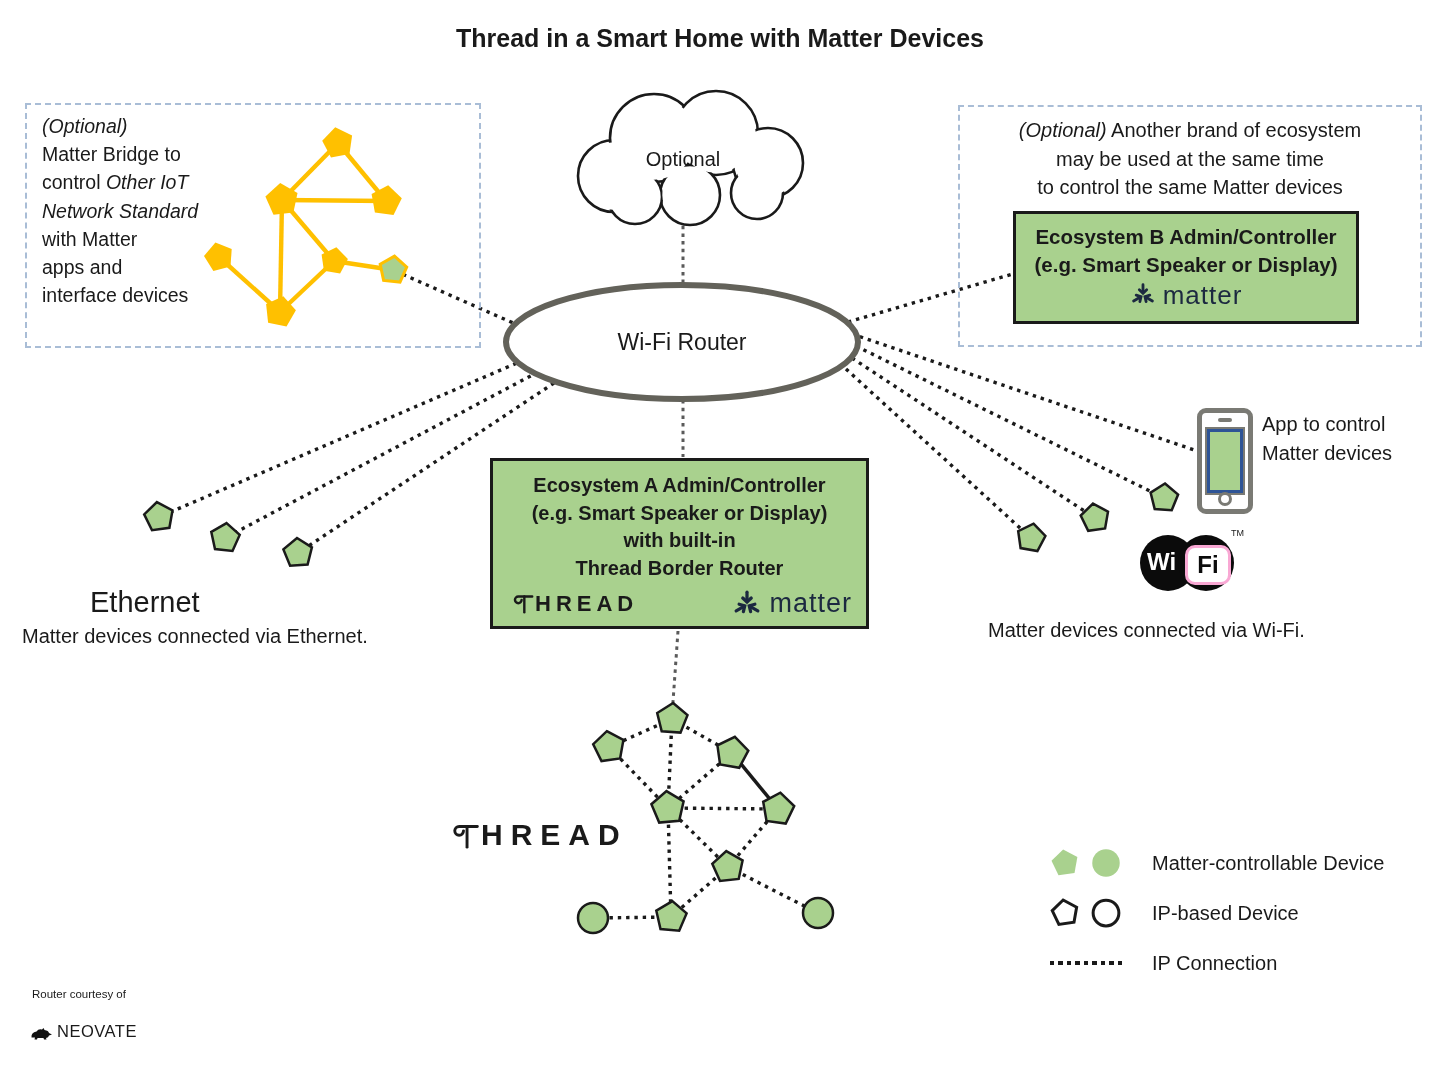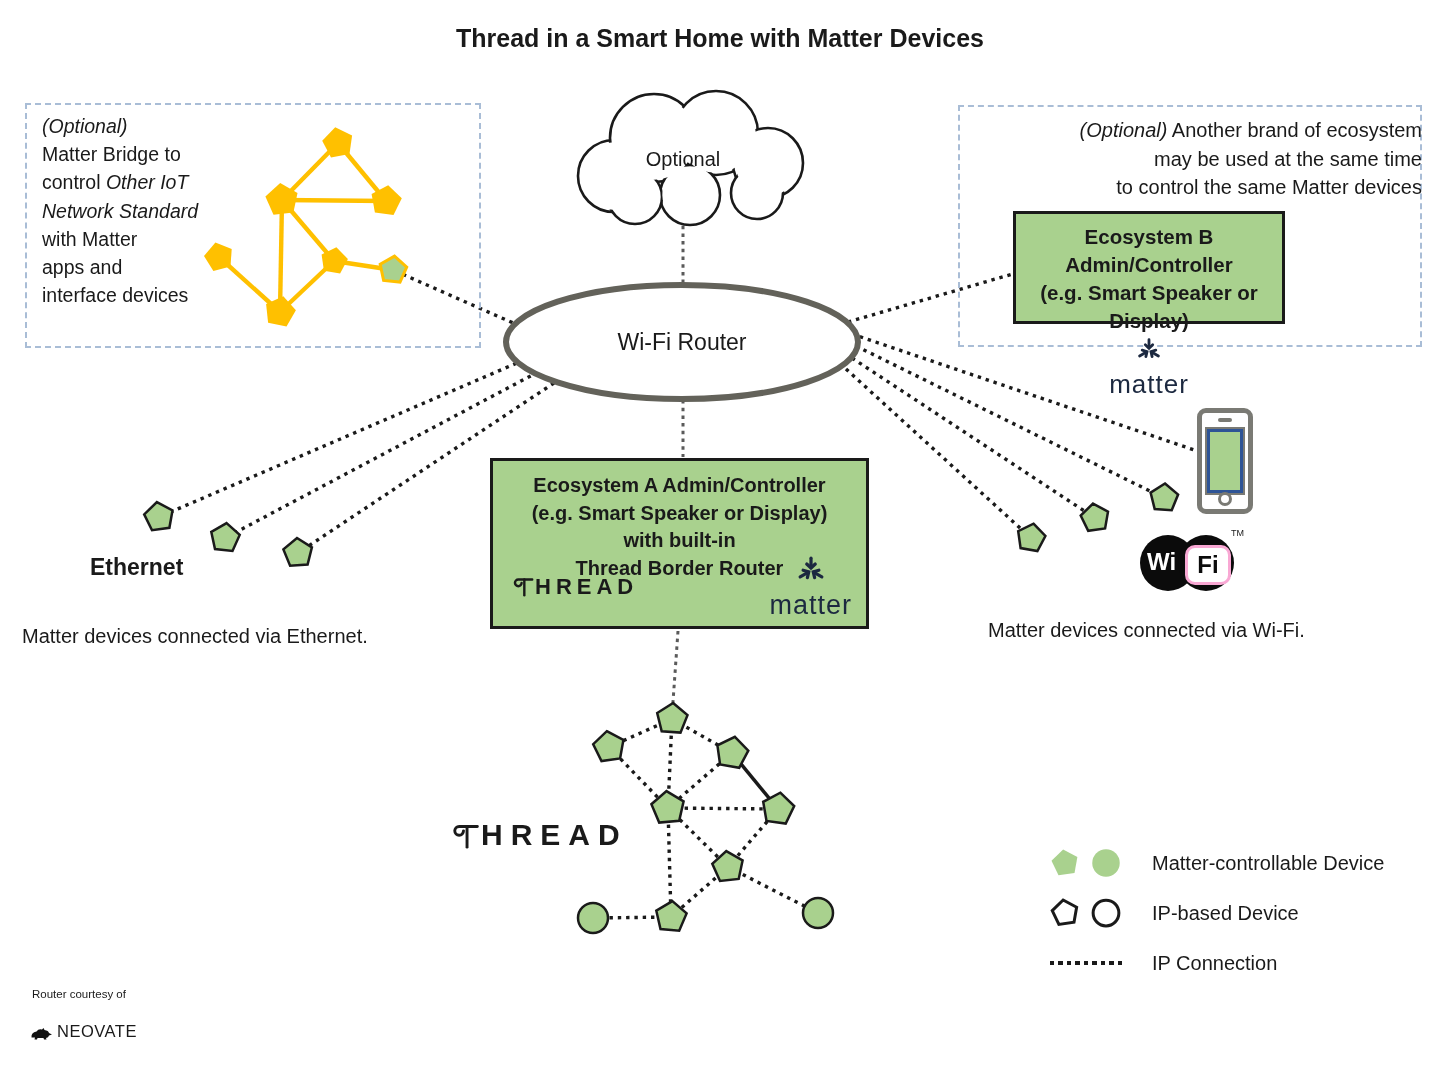--- a/index.html
+++ b/index.html
@@ -12,7 +12,7 @@
   .bridge-box{left:25px;top:103px;width:452px;height:241px;}
   .bridge-text{left:42px;top:112px;font-size:19.5px;line-height:28.2px;}
   .ecob-outer{left:958px;top:105px;width:460px;height:238px;}
-  .ecob-note{left:958px;top:116px;width:464px;text-align:right;font-size:20px;line-height:28.5px;}
+  .ecob-note{left:958px;top:116px;width:464px;text-align:center;font-size:20px;line-height:28.5px;}
   .green-box{background:#a9d18e;border:3px solid #1a1a1a;box-sizing:border-box;text-align:center;}
   .ecob-box{left:1013px;top:211px;width:272px;height:113px;font-size:20.5px;font-weight:700;line-height:28px;padding-top:9px;}
   .ecoa-box{left:490px;top:458px;width:379px;height:171px;font-size:20px;font-weight:700;line-height:27.5px;padding-top:11px;}

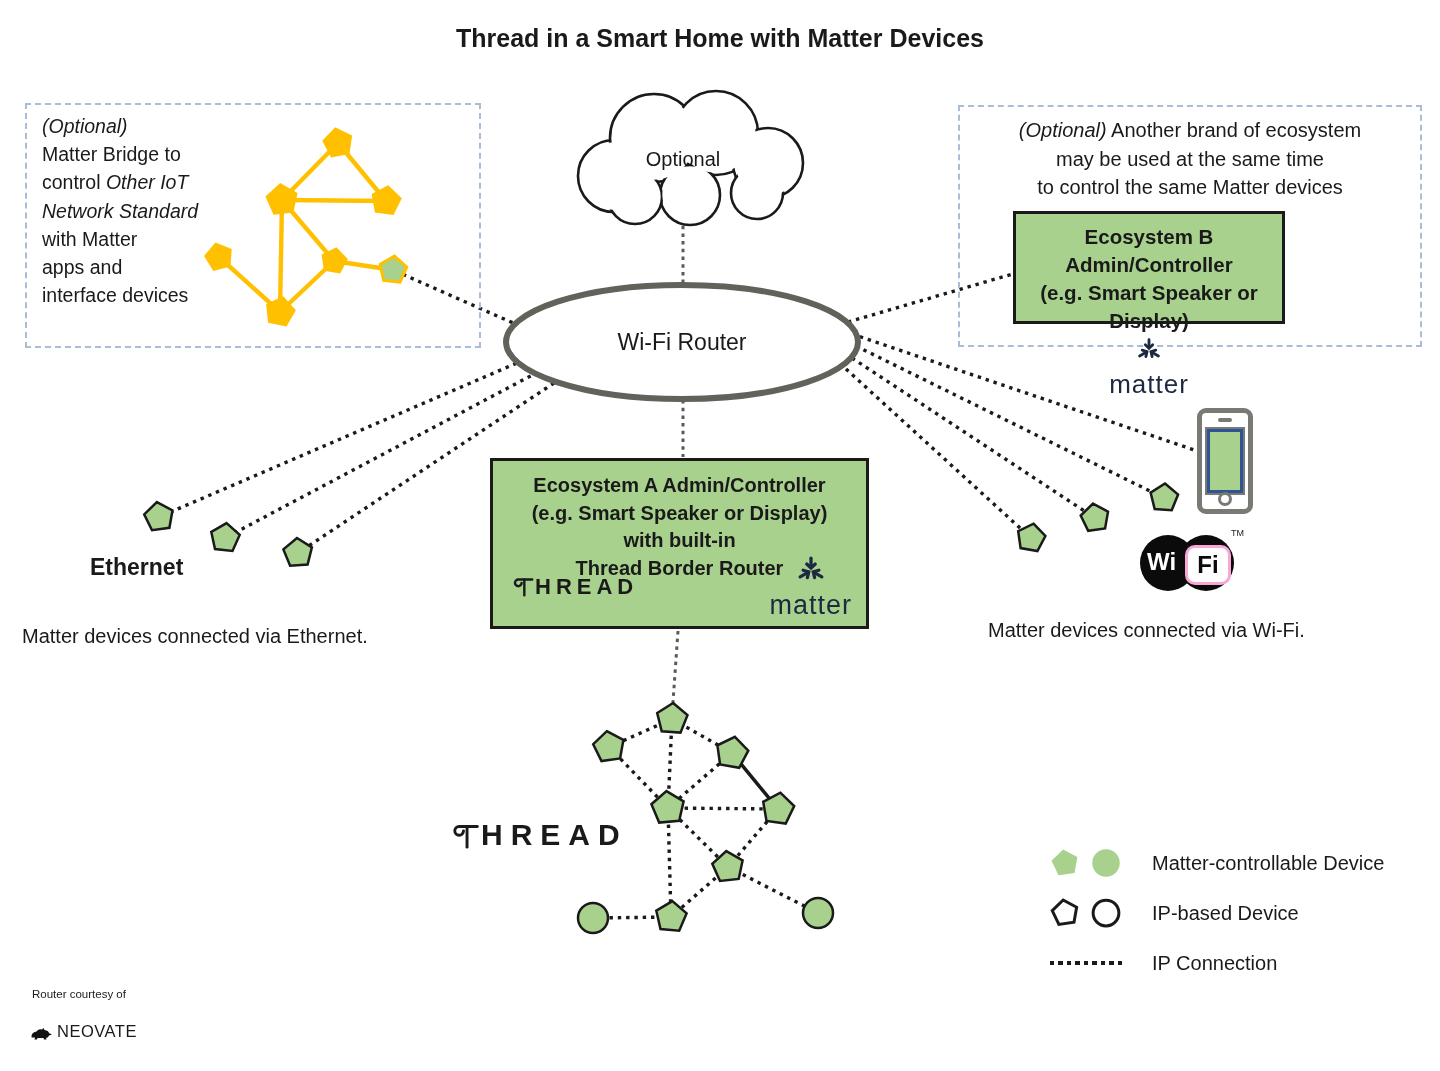--- a/index.html
+++ b/index.html
@@ -14,7 +14,7 @@
   .ecob-outer{left:958px;top:105px;width:460px;height:238px;}
   .ecob-note{left:958px;top:116px;width:464px;text-align:center;font-size:20px;line-height:28.5px;}
   .green-box{background:#a9d18e;border:3px solid #1a1a1a;box-sizing:border-box;text-align:center;}
-  .ecob-box{left:1013px;top:211px;width:272px;height:113px;font-size:20.5px;font-weight:700;line-height:28px;padding-top:9px;}
+  .ecob-box{left:1013px;top:211px;width:346px;height:113px;font-size:20.5px;font-weight:700;line-height:28px;padding-top:9px;}
   .ecoa-box{left:490px;top:458px;width:379px;height:171px;font-size:20px;font-weight:700;line-height:27.5px;padding-top:11px;}
   .logo-row{position:absolute;left:16px;right:14px;bottom:7px;display:flex;justify-content:space-between;align-items:center;}
   .matter-logo{display:inline-flex;align-items:center;gap:7px;color:#1c2940;font-weight:400;flex-direction:column;}

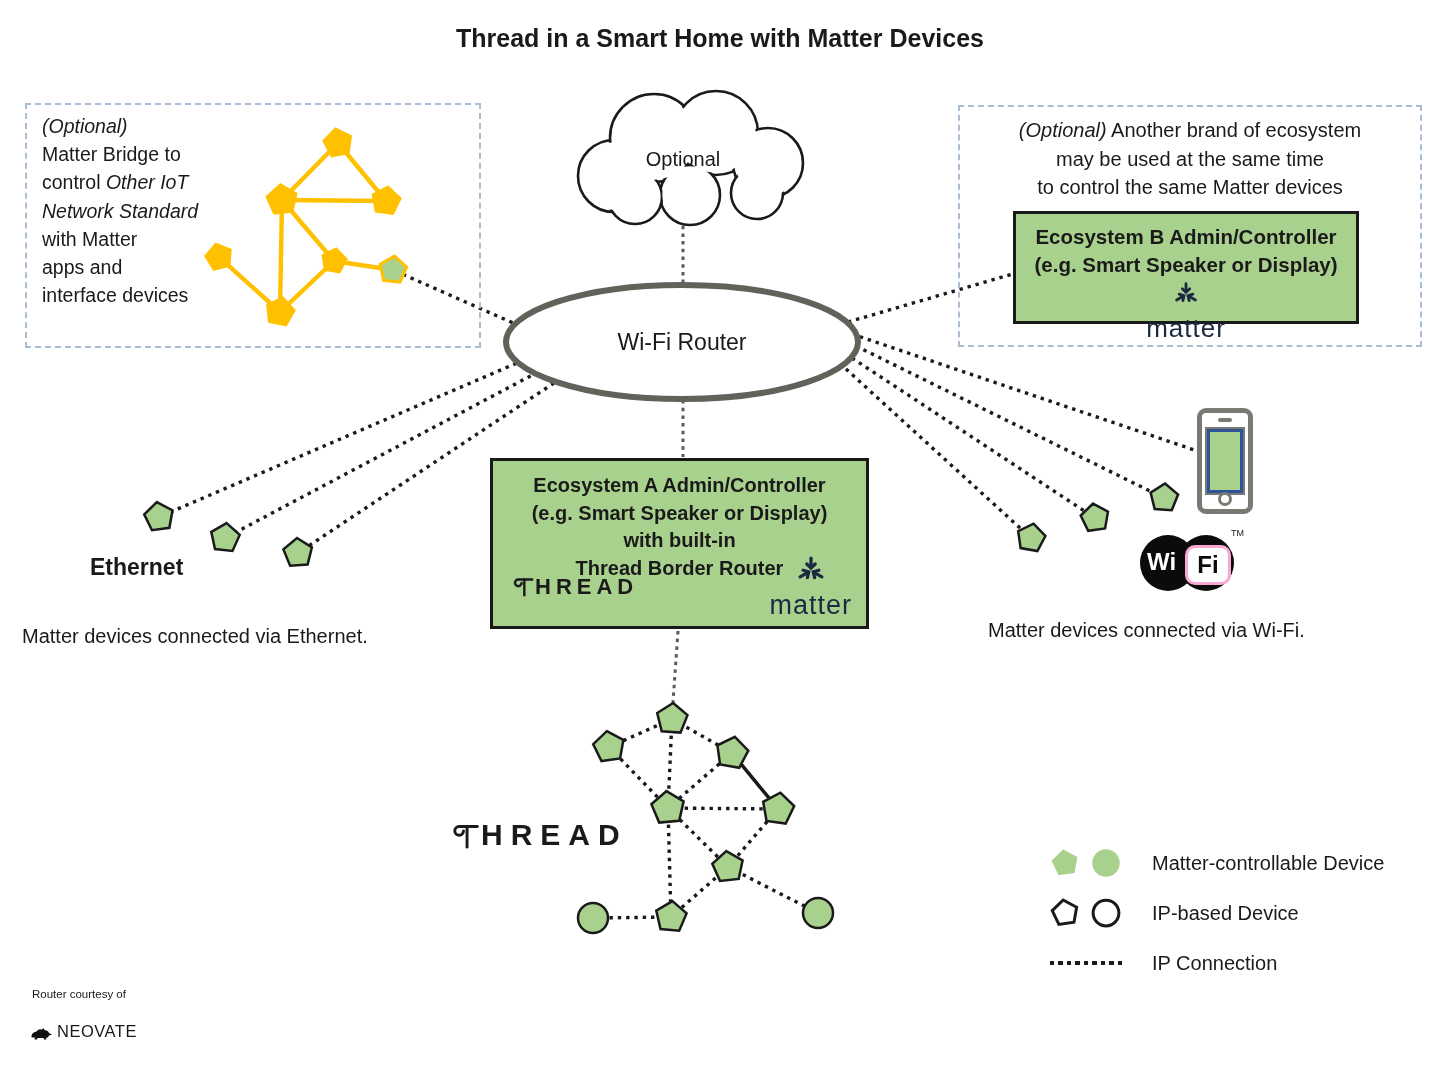--- a/index.html
+++ b/index.html
@@ -17,7 +17,7 @@
   .ecob-box{left:1013px;top:211px;width:346px;height:113px;font-size:20.5px;font-weight:700;line-height:28px;padding-top:9px;}
   .ecoa-box{left:490px;top:458px;width:379px;height:171px;font-size:20px;font-weight:700;line-height:27.5px;padding-top:11px;}
   .logo-row{position:absolute;left:16px;right:14px;bottom:7px;display:flex;justify-content:space-between;align-items:center;}
-  .matter-logo{display:inline-flex;align-items:center;gap:7px;color:#1c2940;font-weight:400;flex-direction:column;}
+  .matter-logo{display:inline-flex;align-items:center;gap:7px;color:#1c2940;font-weight:400;}
   .matter-logo .mtxt{font-size:27px;letter-spacing:1px;}
   .ecob-box .matter-logo{margin-top:2px;}
   .ecob-box .matter-logo .mtxt{font-size:26px;}

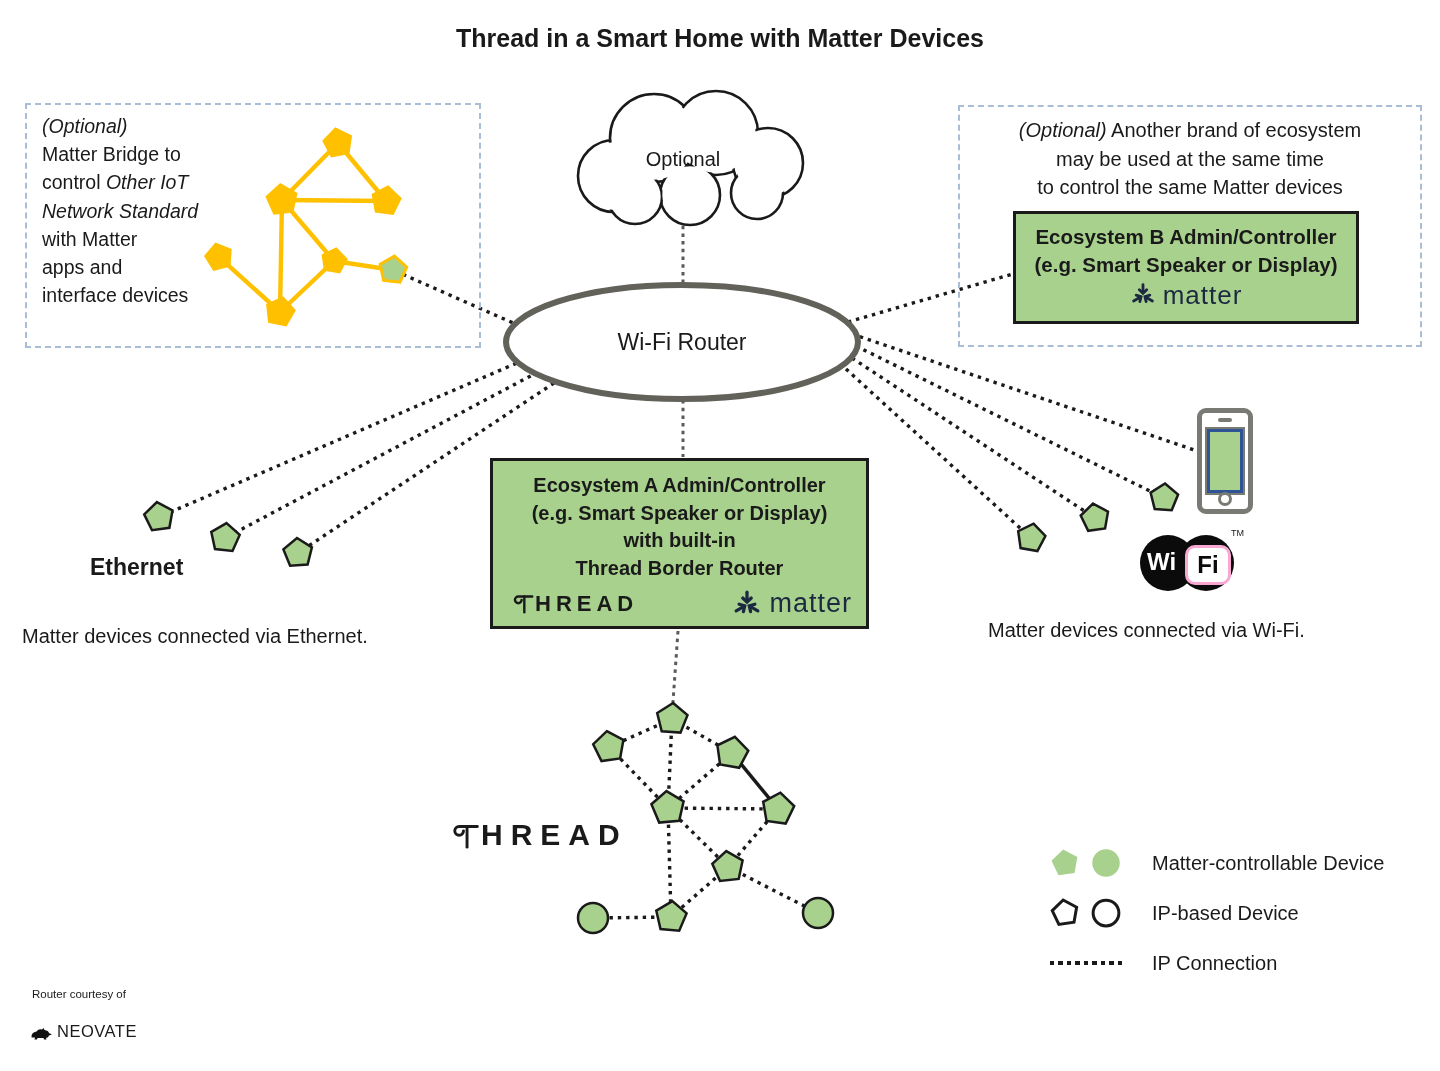--- a/index.html
+++ b/index.html
@@ -243,6 +243,10 @@
     <div class="phone-screen"></div>
     <div class="phone-home"></div>
   </div>
+  <div class="ov app-text">
+    <div>App to control</div>
+    <div>Matter devices</div>
+  </div>
   <div class="ov wifi-logo">
     <div class="wifi-c wifi-c1"></div>
     <div class="wifi-c wifi-c2"></div>

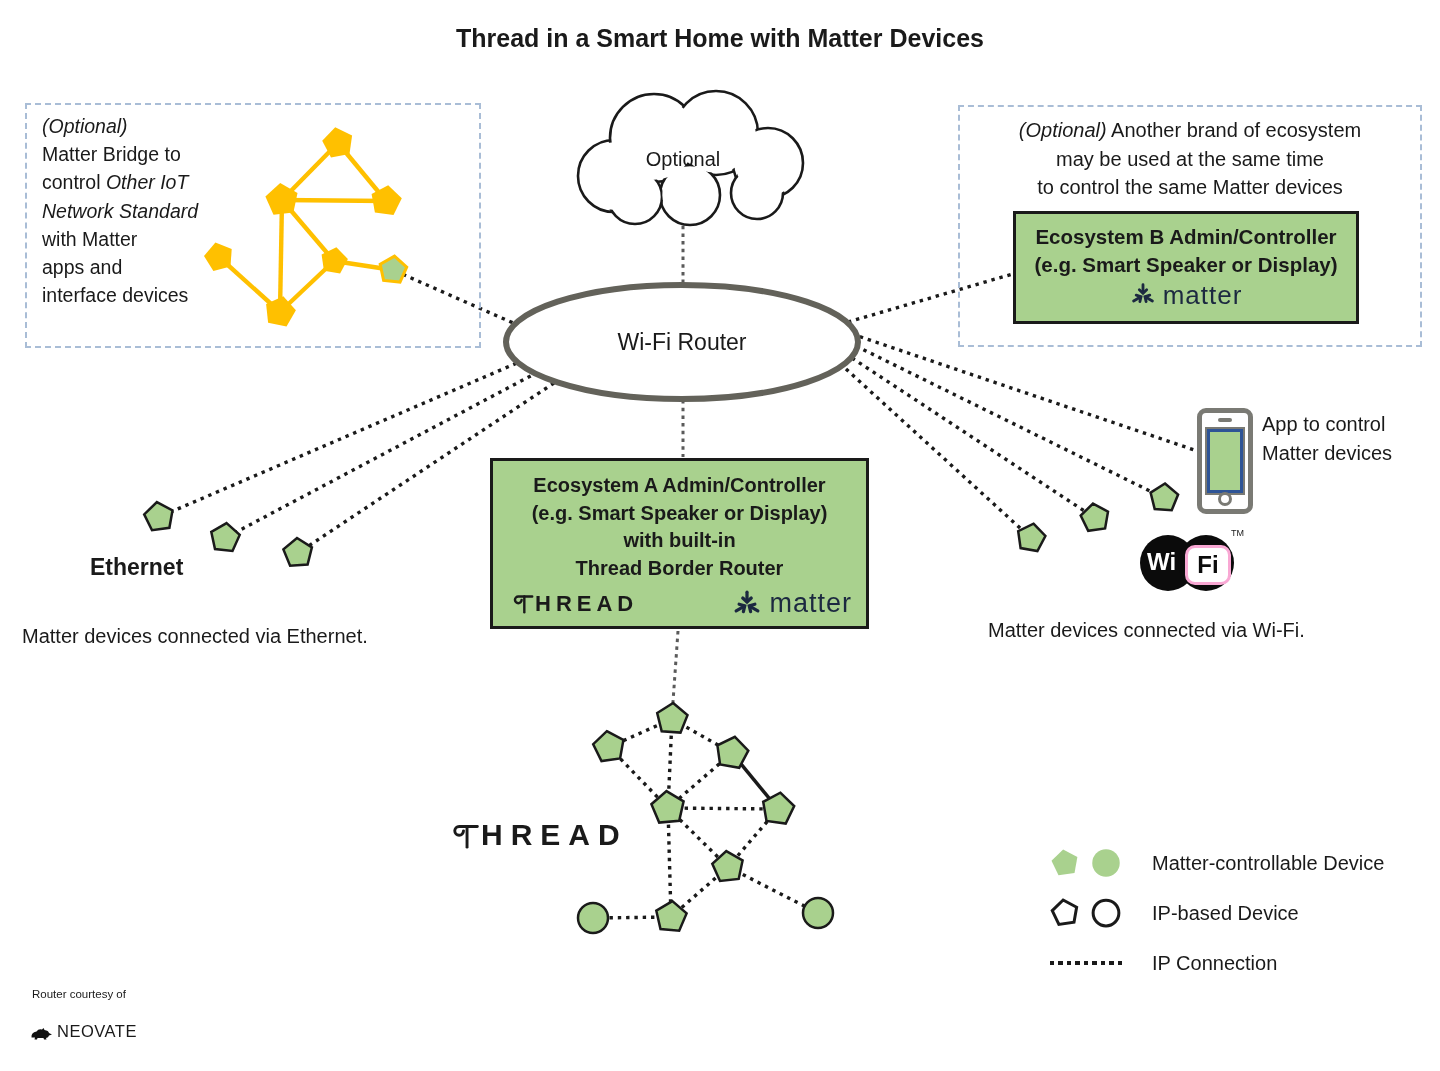--- a/index.html
+++ b/index.html
@@ -27,7 +27,7 @@
   .thread-big .ttxt{font-size:30px;letter-spacing:8px;}
   .internet-label{left:633px;top:148px;width:100px;text-align:center;font-size:20px;}
   .router-label{left:582px;top:329px;width:200px;text-align:center;font-size:23px;}
-  .eth-head{left:90px;top:554px;font-size:23px;font-weight:700;}
+  .eth-head{left:90px;top:586px;font-size:29px;font-weight:400;}
   .caption{font-size:20px;}
   .eth-cap{left:22px;top:625px;}
   .wifi-cap{left:988px;top:619px;}

